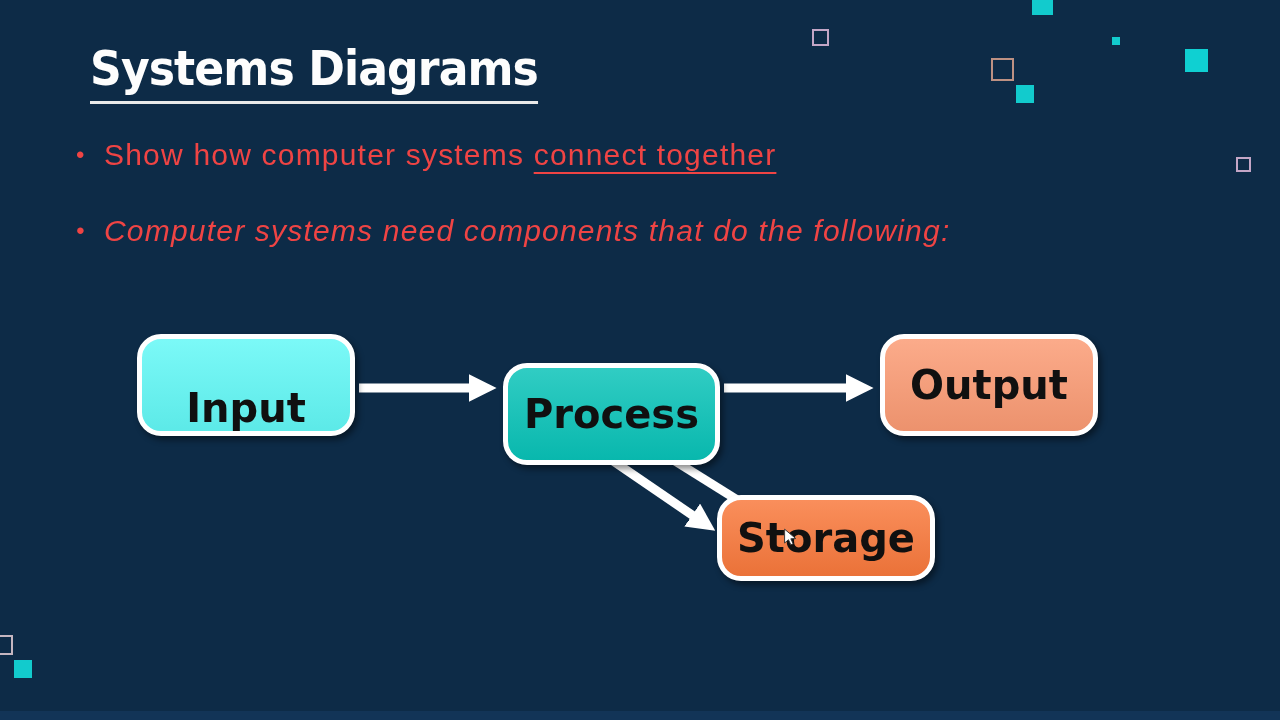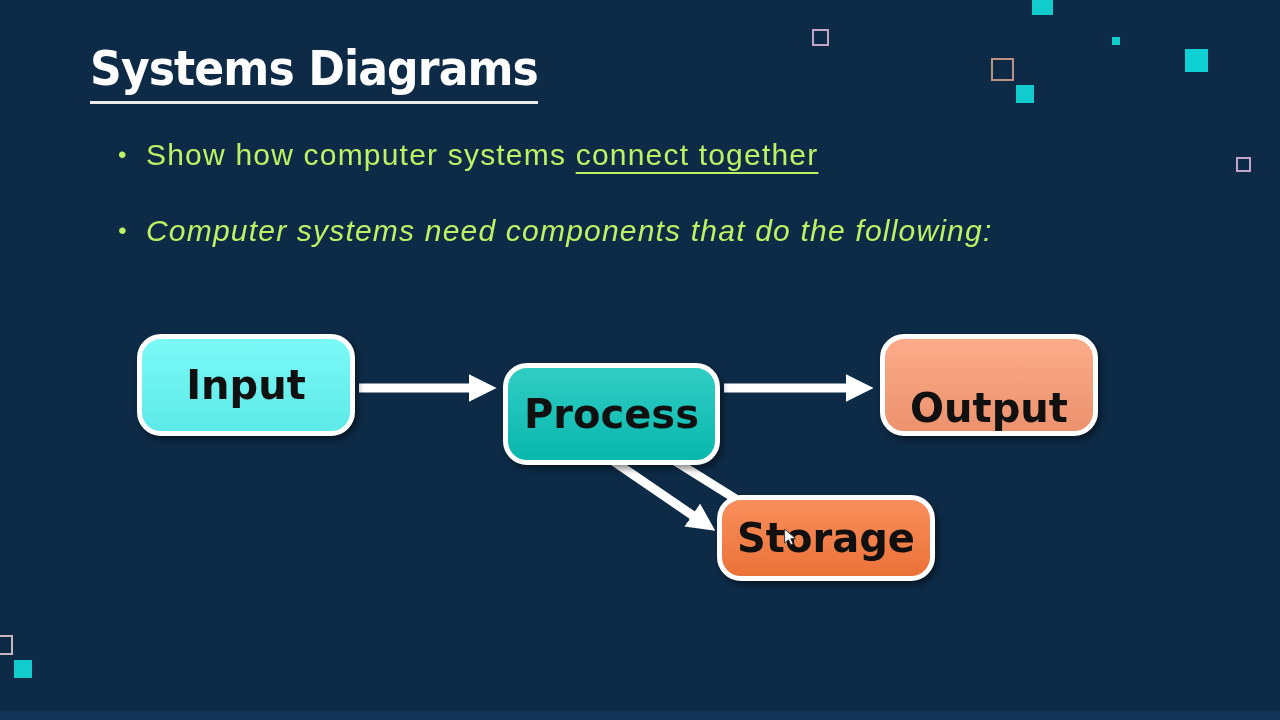--- a/index.html
+++ b/index.html
@@ -25,9 +25,8 @@
   
   .bullet-line{
     position:absolute;left:76px;
-    color:#bef264;font-size:30px;font-weight:400;letter-spacing:1.2px;
+    color:#ef4444;font-size:30px;font-weight:400;letter-spacing:1.2px;
     white-space:nowrap;
-    margin-left:42px;
   }
   .bullet-line .marker{display:inline-block;width:28px;font-size:24px;vertical-align:2px;}
   #bullet-1{top:138px;}

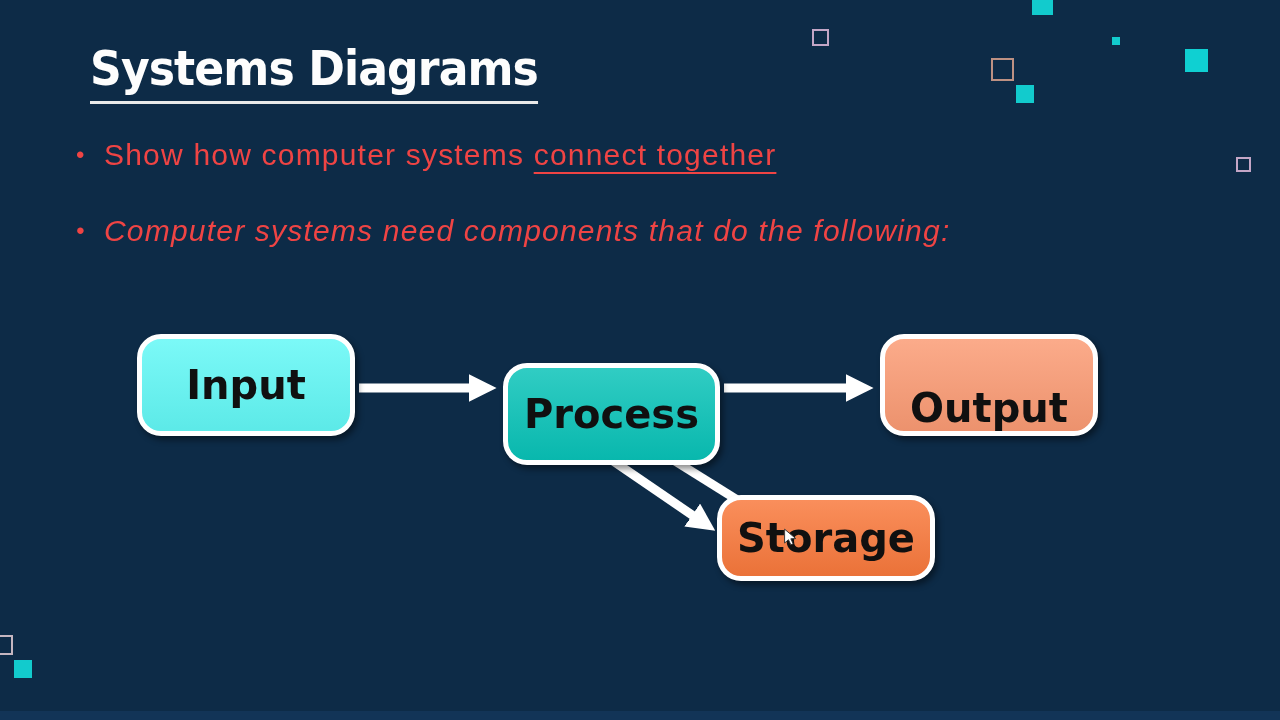--- a/index.html
+++ b/index.html
@@ -48,7 +48,7 @@
     background-image:linear-gradient(rgba(255,255,255,0.16), rgba(0,0,0,0.06));
     z-index:2;
   }
-  #node-input  {left:137px;top:334px;width:218px;height:102px;}
+  #node-input  {left:137px;top:334px;width:218px;height:102px;align-items:flex-end;}
   #node-process{left:503px;top:334px;width:217px;height:102px;margin-top:29px;}
   #node-output {left:880px;top:334px;width:218px;height:102px;}
   #node-storage{left:717px;top:495px;width:218px;height:86px;}

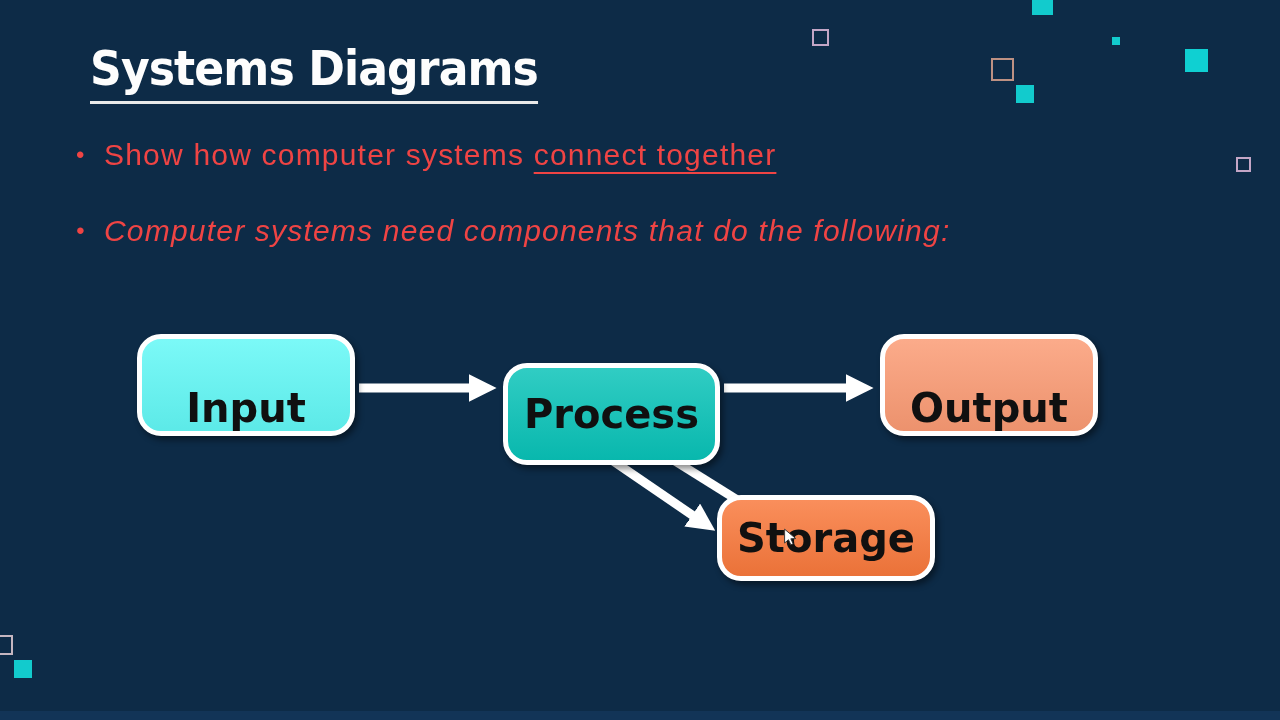--- a/index.html
+++ b/index.html
@@ -115,7 +115,7 @@
     <span>Process</span>
   </div>
 
-  <div class="node" id="node-output" style="background-color: rgb(251, 155, 116); align-items: flex-end;">
+  <div class="node" id="node-output" style="background-color: rgb(251, 155, 116);">
     <span>Output</span>
   </div>
 

